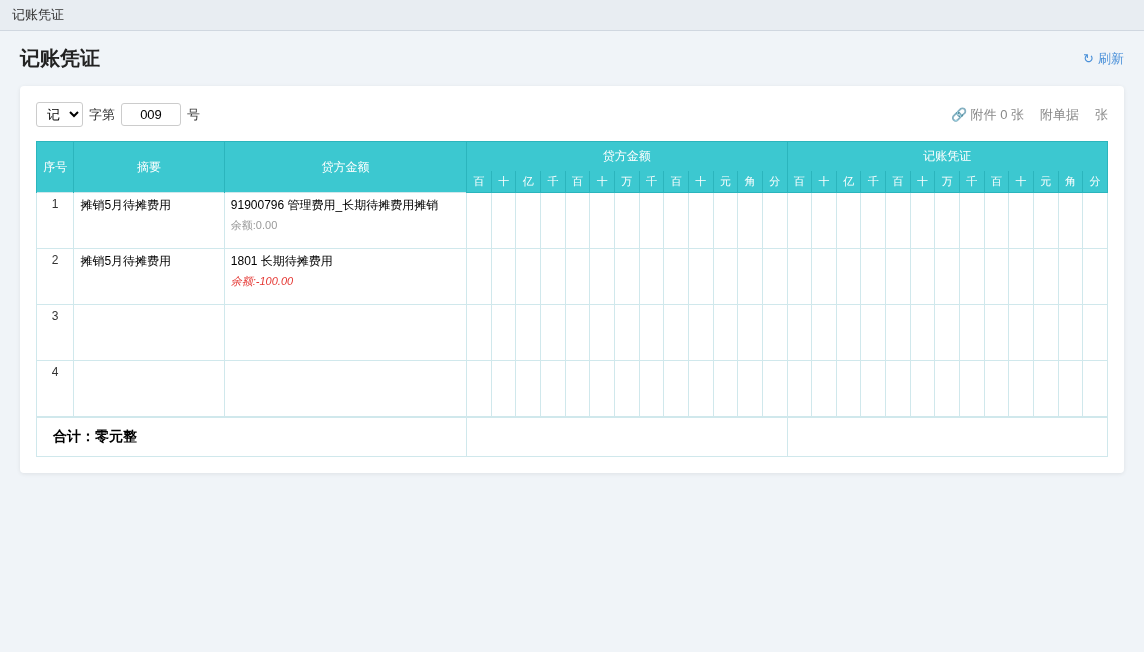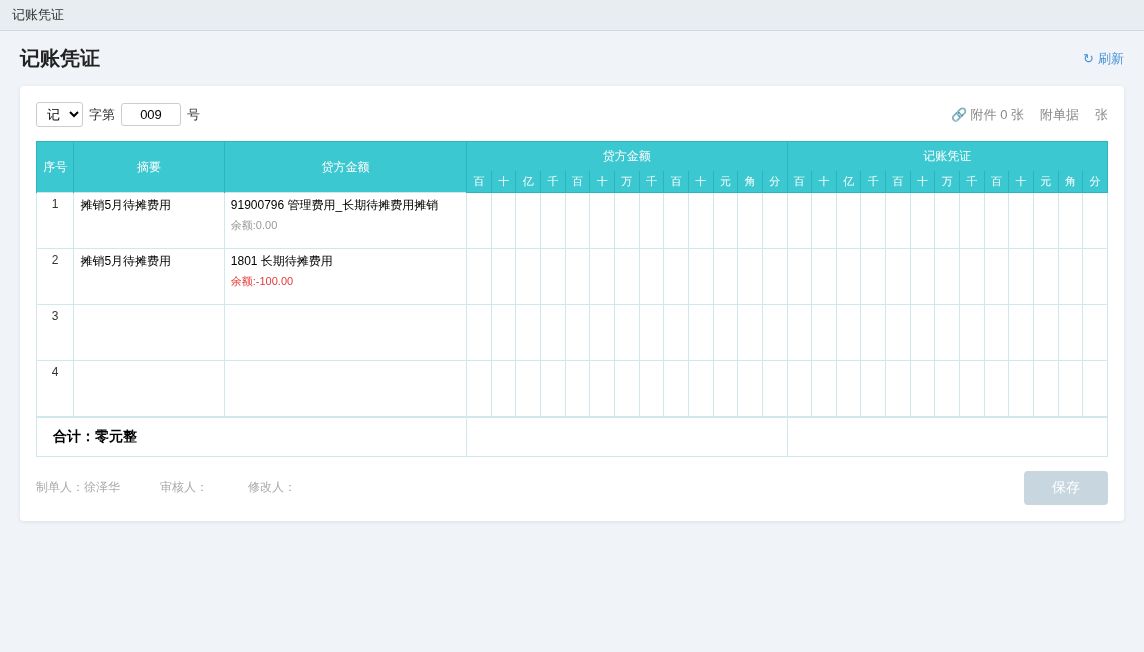--- a/index.html
+++ b/index.html
@@ -141,7 +141,7 @@
       color: #999;
       margin-top: 4px;
     }
-    .balance-text.negative { color: #e53935; }
+    .balance-text.negative { color: #e53935; font-style: italic; }
     .row-no { text-align: center; color: #333; }
     .total-row td {
       padding: 10px 16px;

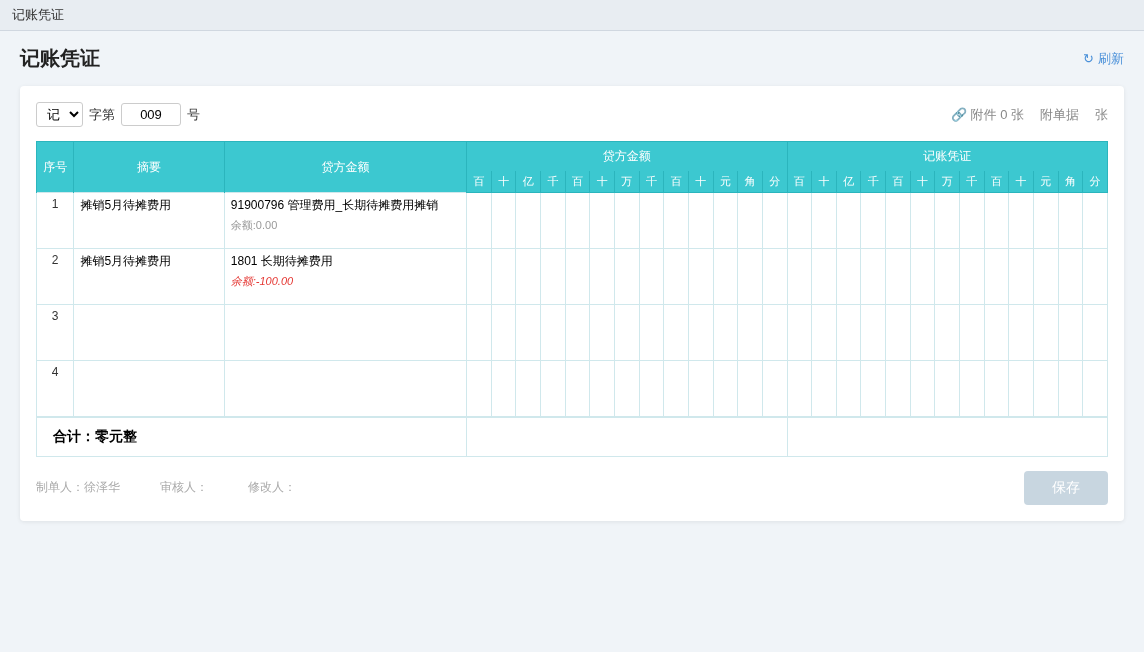--- a/index.html
+++ b/index.html
@@ -421,12 +421,6 @@
       </table>
     </div>
 
-    <div class="footer-row">
-      <span>制单人：徐泽华</span>
-      <span>审核人：</span>
-      <span>修改人：</span>
-      <button class="save-btn">保存</button>
-    </div>
   </div>
 </div>
 

